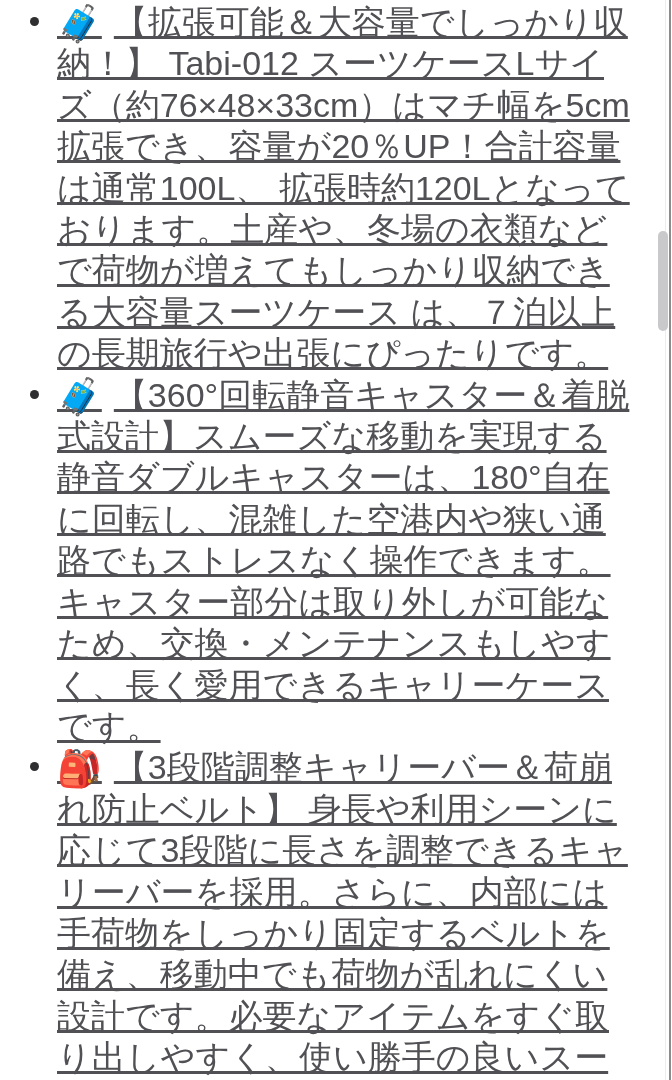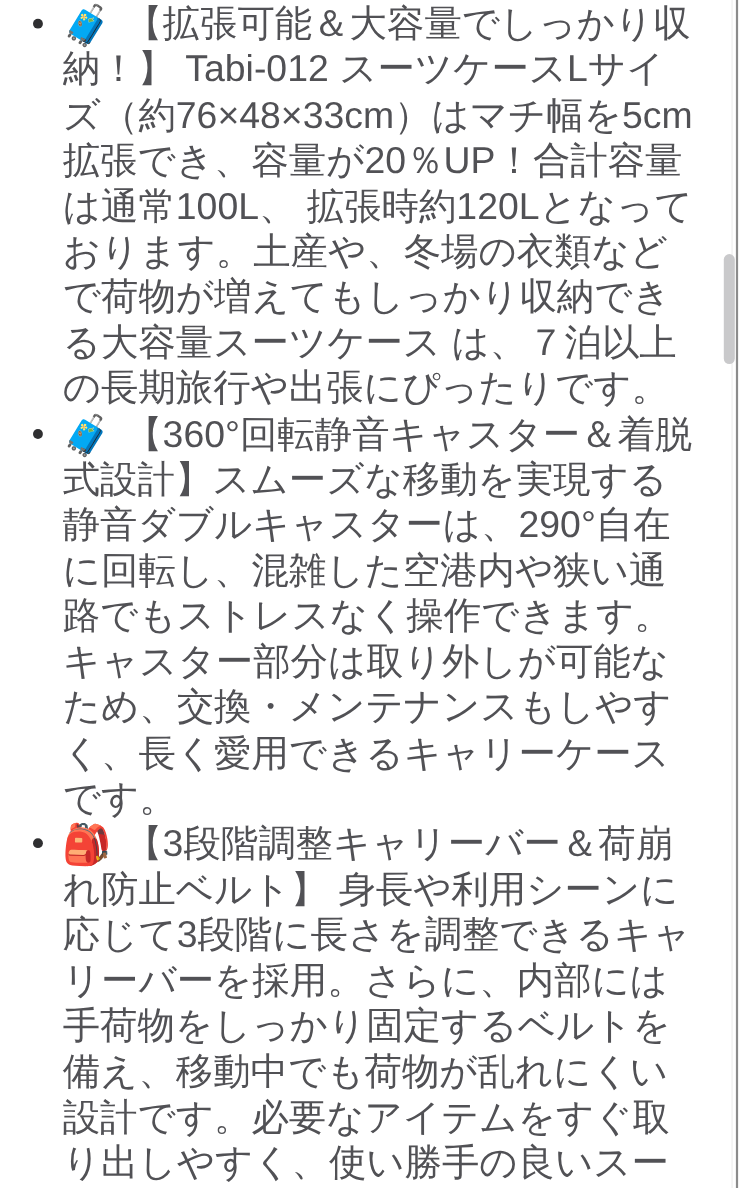--- a/index.html
+++ b/index.html
@@ -35,6 +35,7 @@
   li.feature {
     position: relative;
     margin: 0 22px 0 57px;
+    text-decoration: underline;
   }
   li.feature::before {
     content: "";

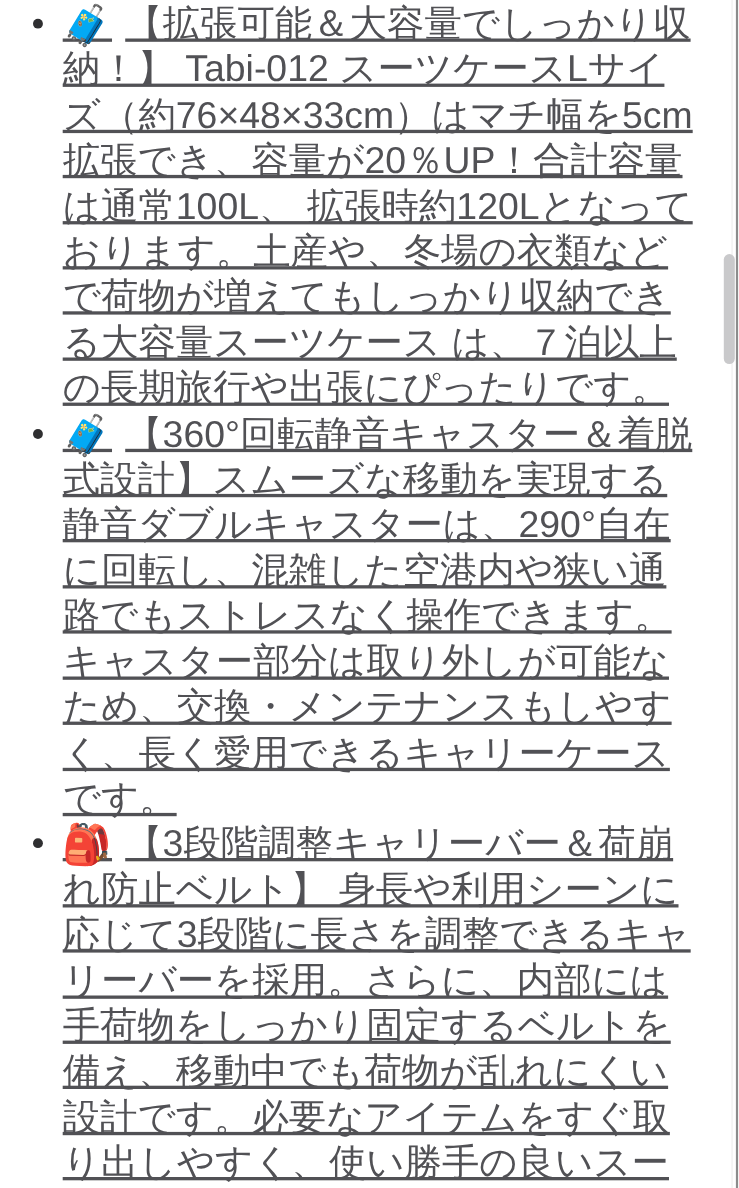--- a/index.html
+++ b/index.html
@@ -88,7 +88,7 @@
       <span class="emoji">🧳</span><span>【拡張可能＆大容量でしっかり収納！】 Tabi-012 スーツケースLサイズ（約76×48×33cm）はマチ幅を5cm拡張でき、容量が20％UP！合計容量は通常100L、 拡張時約120Lとなっております。土産や、冬場の衣類などで荷物が増えてもしっかり収納できる大容量スーツケース は、７泊以上の長期旅行や出張にぴったりです。</span>
     </li>
     <li class="feature">
-      <span class="emoji">🧳</span><span>【360°回転静音キャスター＆着脱式設計】スムーズな移動を実現する静音ダブルキャスターは、290°自在に回転し、混雑した空港内や狭い通路でもストレスなく操作できます。キャスター部分は取り外しが可能なため、交換・メンテナンスもしやすく、長く愛用できるキャリーケースです。</span>
+      <span class="emoji">🧳</span><span>【360°回転静音キャスター＆着脱式設計】スムーズな移動を実現する静音ダブルキャスターは、180°自在に回転し、混雑した空港内や狭い通路でもストレスなく操作できます。キャスター部分は取り外しが可能なため、交換・メンテナンスもしやすく、長く愛用できるキャリーケースです。</span>
     </li>
     <li class="feature">
       <span class="emoji">🎒</span><span>【3段階調整キャリーバー＆荷崩れ防止ベルト】 身長や利用シーンに応じて3段階に長さを調整できるキャリーバーを採用。さらに、内部には手荷物をしっかり固定するベルトを備え、移動中でも荷物が乱れにくい設計です。必要なアイテムをすぐ取り出しやすく、使い勝手の良いスーツケースとなっています。</span>

